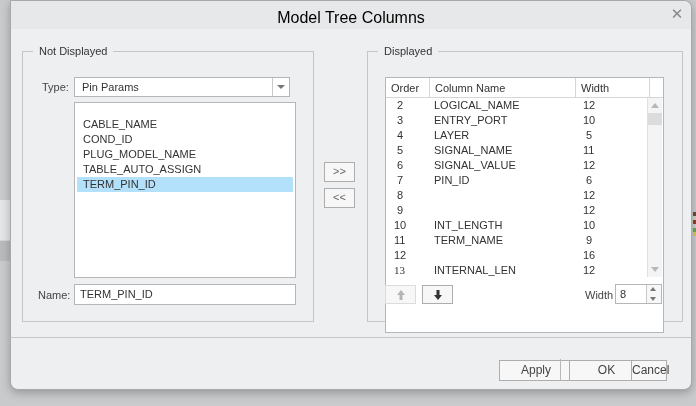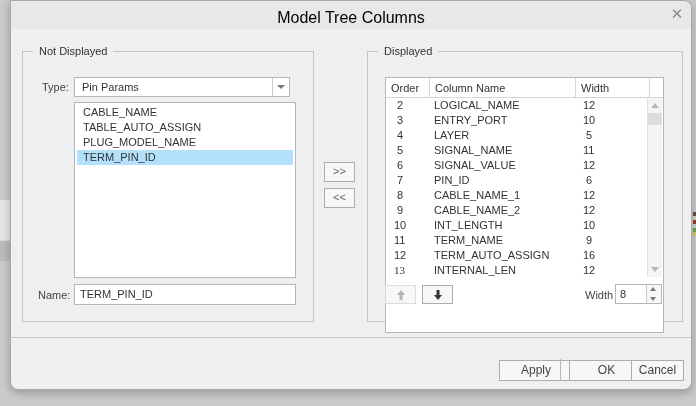--- a/index.html
+++ b/index.html
@@ -42,7 +42,7 @@
   .listbox { position:absolute; left:63px; top:101px; width:222px; height:176px; background:#fff; border:1px solid #b5b6b8; box-sizing:border-box; }
   .li { height:15px; line-height:15px; padding-left:6px; margin:0 2px; color:#333; }
   .li.sel { background:#b3e0fa; }
-  .li:first-child { margin-top:2px; }
+  .li:first-child { margin-top:14px; }
   .textfield { position:absolute; left:63px; top:283px; width:222px; height:21px; background:#fff; border:1px solid #b5b6b8; box-sizing:border-box; padding:3px 0 0 5px; color:#333; }
   .btn {
     position:absolute; background:#f7f7f7; border:1px solid #adadad; box-sizing:border-box;

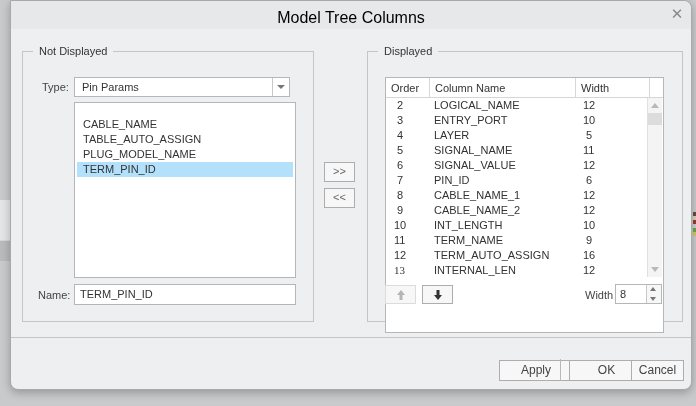--- a/index.html
+++ b/index.html
@@ -99,6 +99,7 @@
   </div>
   <div class="listbox">
     <div class="li">CABLE_NAME</div>
+    <div class="li">COND_ID</div>
     <div class="li">TABLE_AUTO_ASSIGN</div>
     <div class="li">PLUG_MODEL_NAME</div>
     <div class="li sel">TERM_PIN_ID</div>

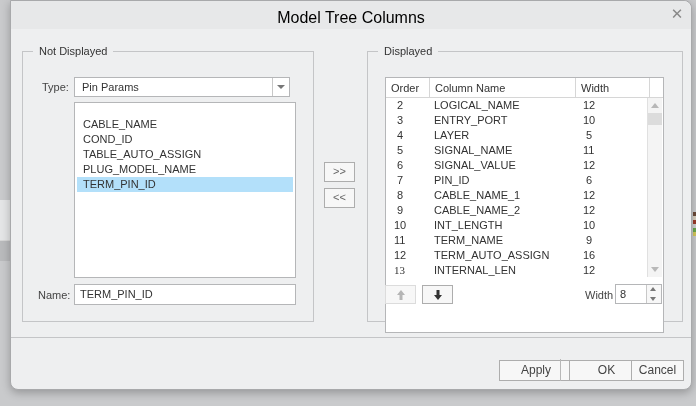--- a/index.html
+++ b/index.html
@@ -100,8 +100,8 @@
   <div class="listbox">
     <div class="li">CABLE_NAME</div>
     <div class="li">COND_ID</div>
+    <div class="li">PLUG_MODEL_NAME</div>
     <div class="li">TABLE_AUTO_ASSIGN</div>
-    <div class="li">PLUG_MODEL_NAME</div>
     <div class="li sel">TERM_PIN_ID</div>
   </div>
   <span class="lbl" style="left:27px;top:288px;">Name:</span>

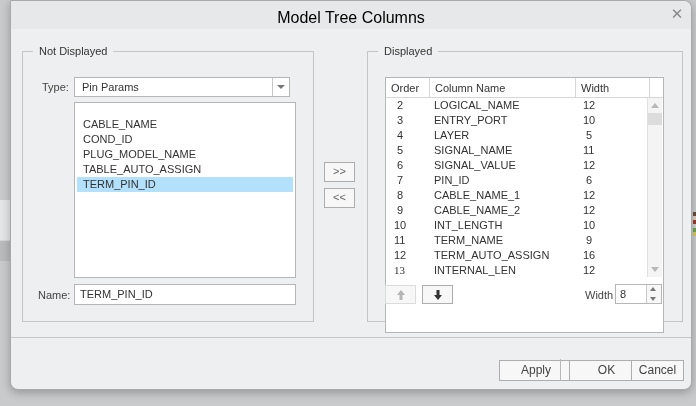--- a/index.html
+++ b/index.html
@@ -152,7 +152,6 @@
         </div>
       <div class="row">
           <span class="c-order">8</span>
-          <span class="c-name">CABLE_NAME_1</span>
           <span class="c-width">12</span>
         </div>
       <div class="row">

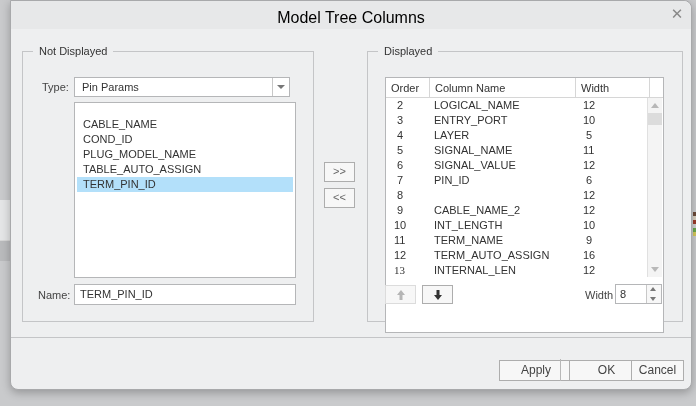--- a/index.html
+++ b/index.html
@@ -156,7 +156,6 @@
         </div>
       <div class="row">
           <span class="c-order">9</span>
-          <span class="c-name">CABLE_NAME_2</span>
           <span class="c-width">12</span>
         </div>
       <div class="row">

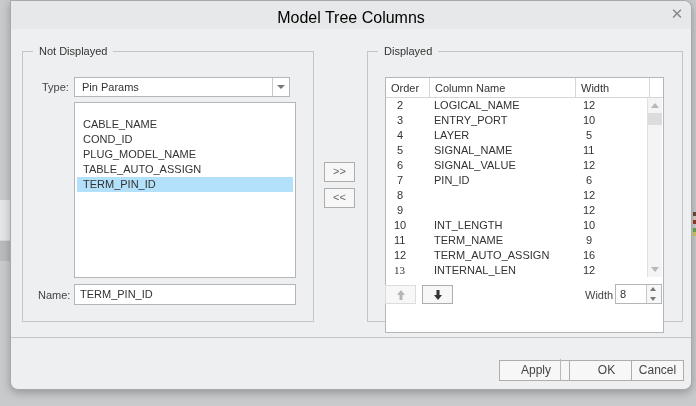--- a/index.html
+++ b/index.html
@@ -170,7 +170,6 @@
         </div>
       <div class="row">
           <span class="c-order" style="left:8px;">12</span>
-          <span class="c-name">TERM_AUTO_ASSIGN</span>
           <span class="c-width">16</span>
         </div>
       <div class="row">

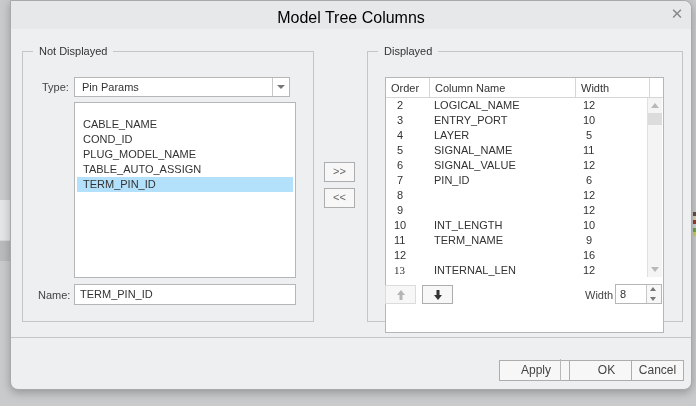--- a/index.html
+++ b/index.html
@@ -210,7 +210,7 @@
   <div class="btn footer-btn" style="left:488px;width:74px;">Apply</div>
   <div class="vsep"></div>
   <div class="btn footer-btn" style="left:558px;width:75px;">OK</div>
-  <div class="btn footer-btn" style="left:620px;width:53px;">Cancel</div>
+  <div class="btn footer-btn" style="left:620px;width:36px;">Cancel</div>
 </div>
 
 </body></html>

